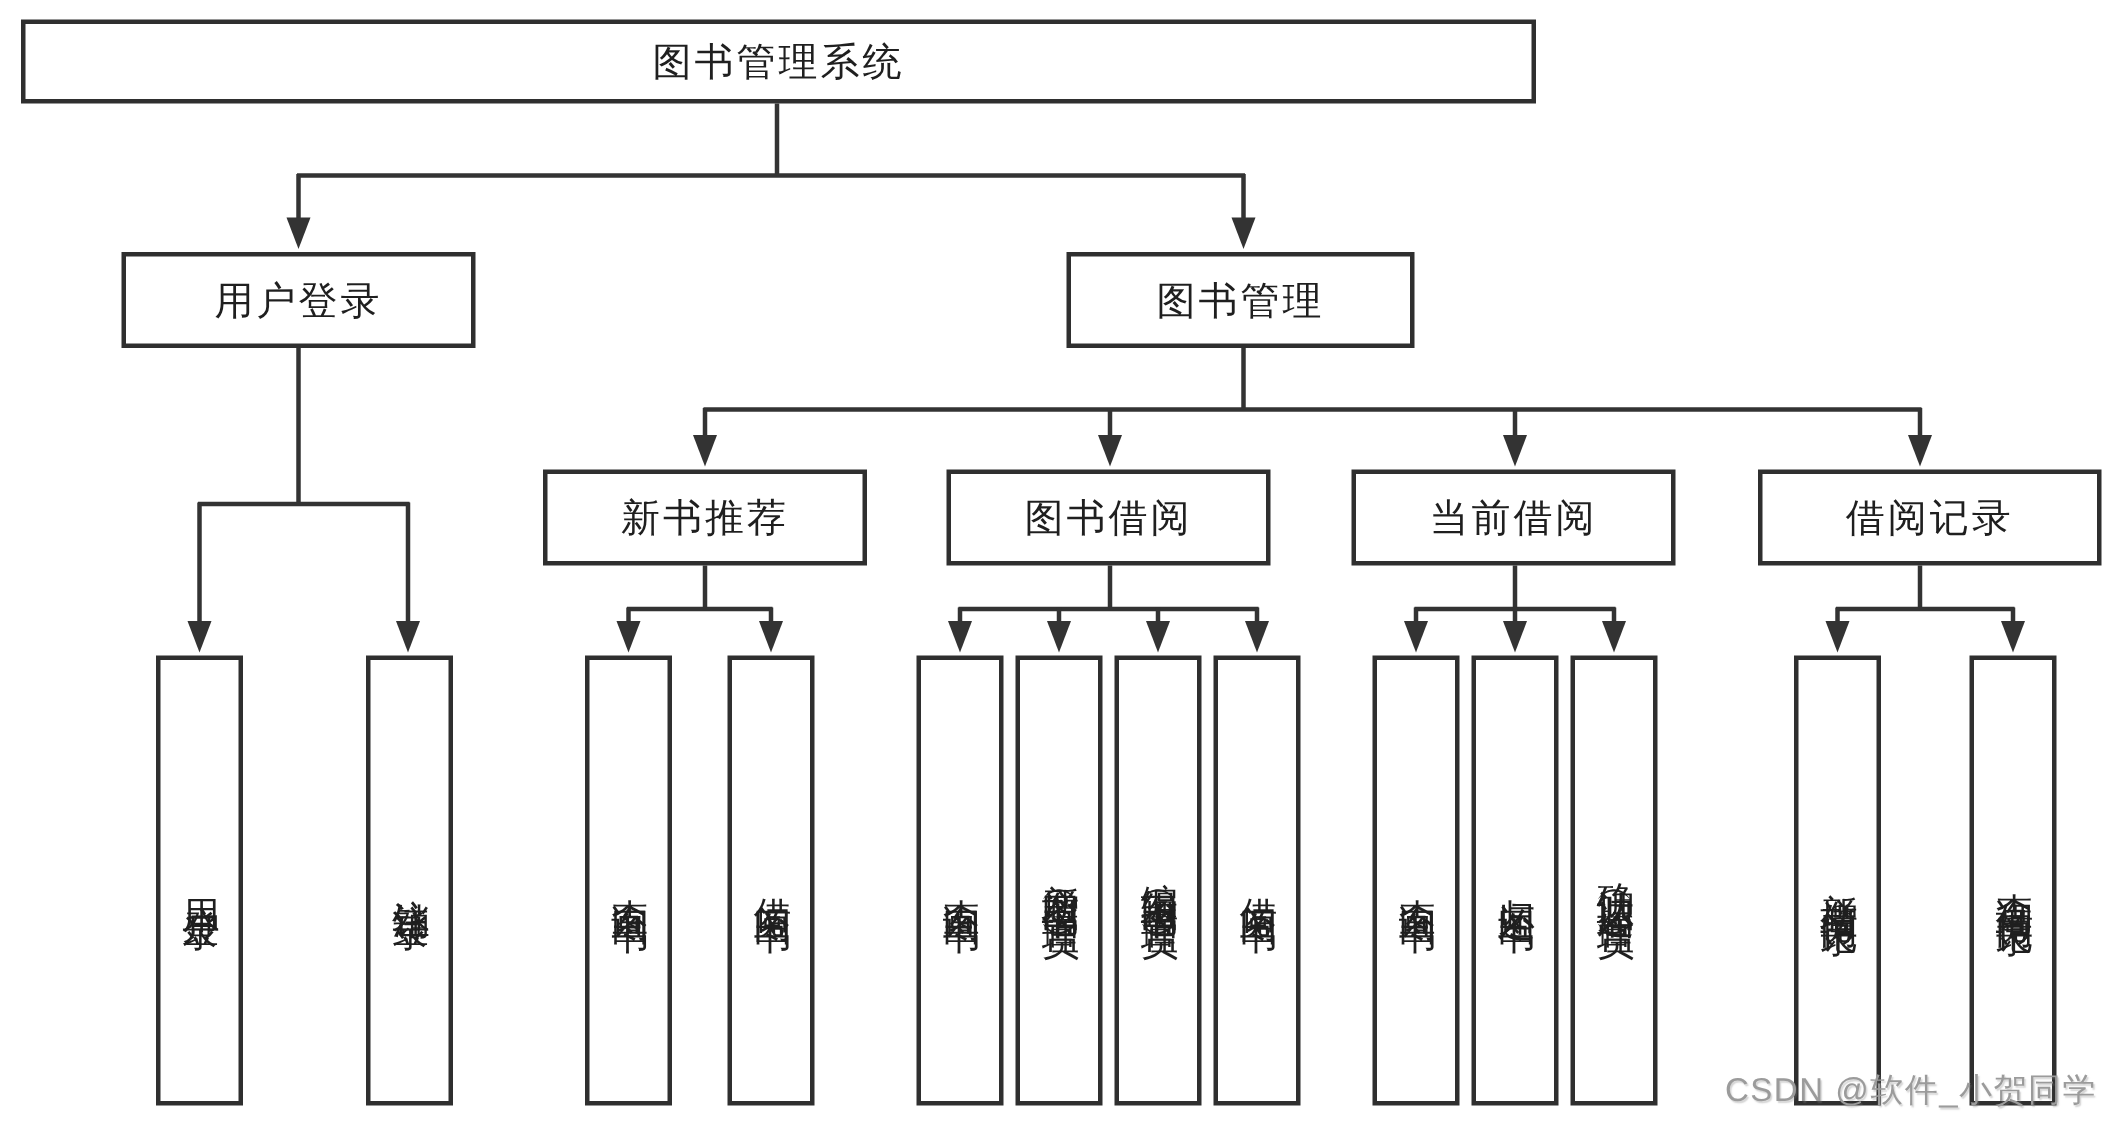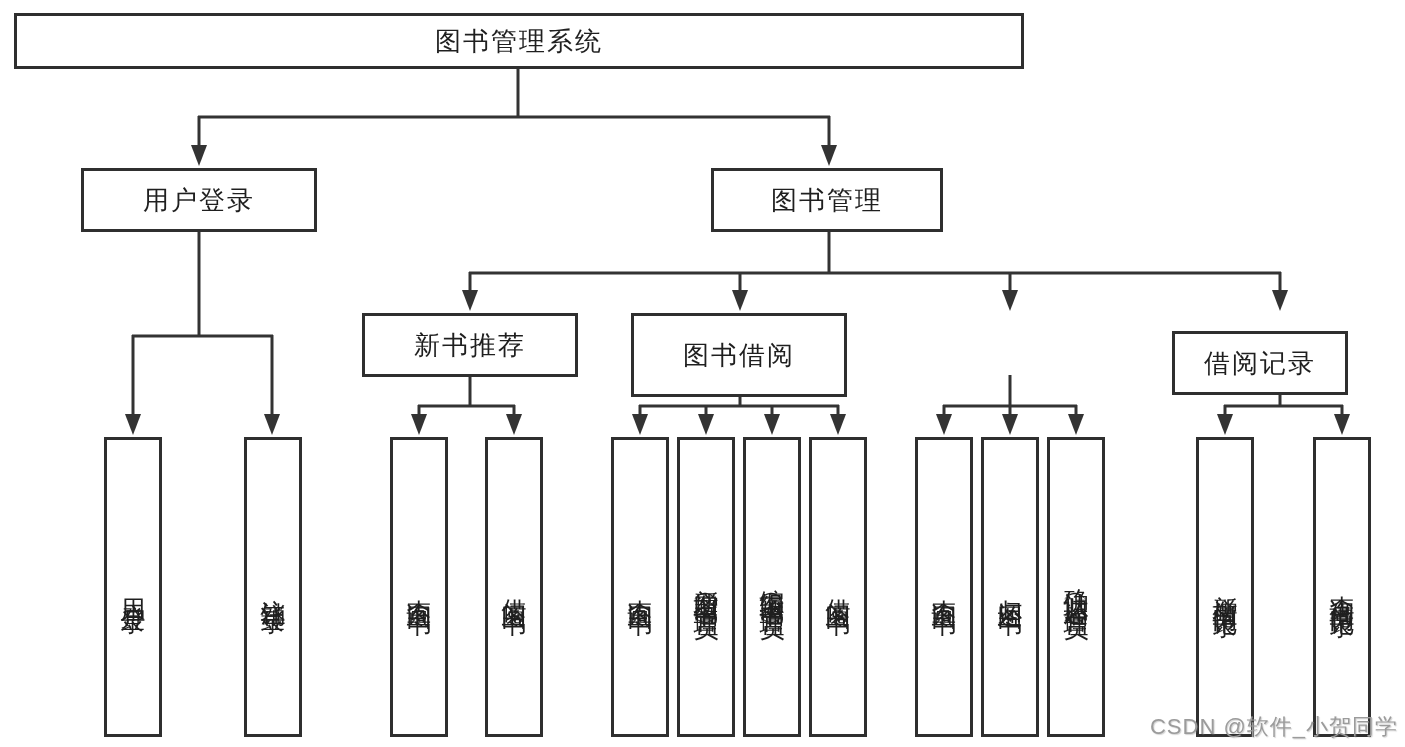--- a/index.html
+++ b/index.html
@@ -170,7 +170,7 @@
   <div class="hbox" style="left:362px;top:313px;width:216px;height:64px;">
     <span>新书推荐</span>
   </div>
-  <div class="hbox" style="left:631px;top:313px;width:216px;height:84px;">
+  <div class="hbox" style="left:631px;top:313px;width:216px;height:64px;">
     <span>图书借阅</span>
   </div>
   <div class="hbox" style="left:1172px;top:313px;width:176px;height:64px;margin-top:18px;">

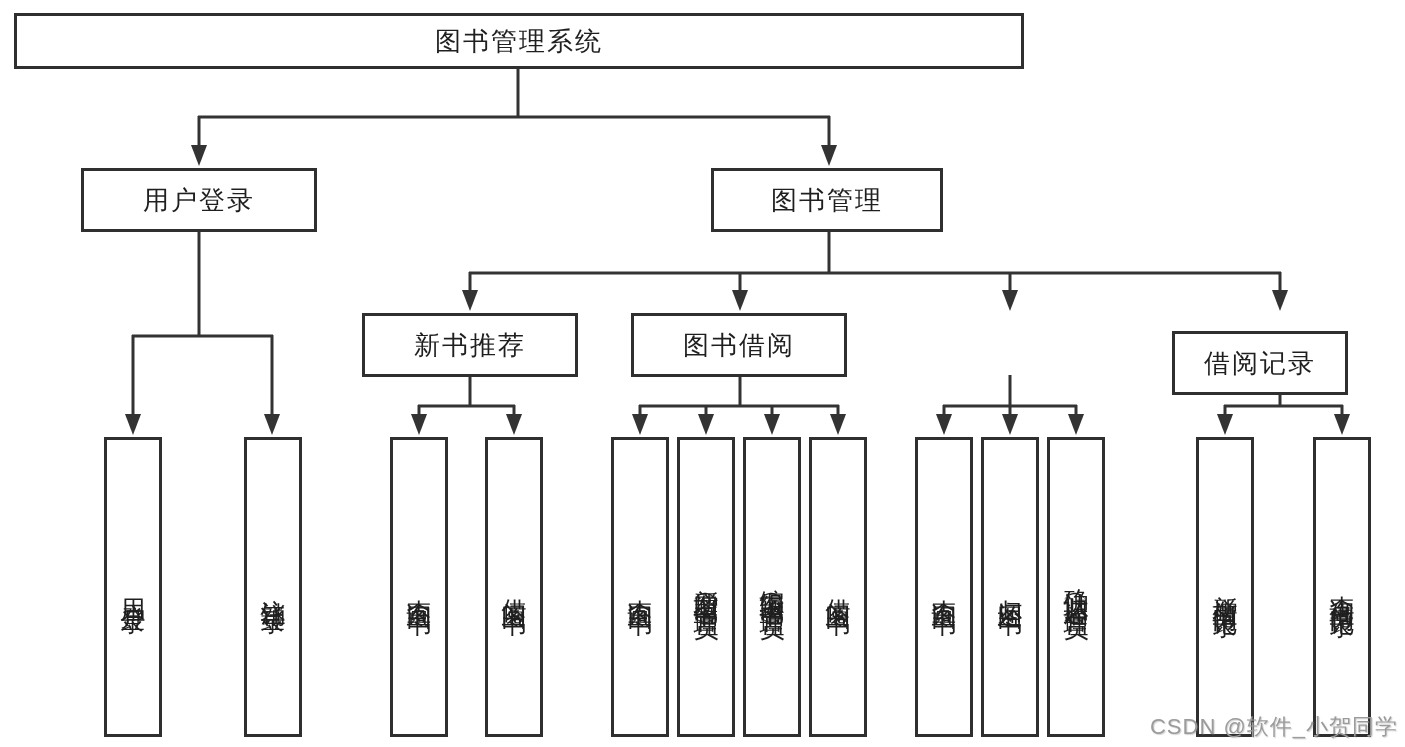--- a/index.html
+++ b/index.html
@@ -173,6 +173,9 @@
   <div class="hbox" style="left:631px;top:313px;width:216px;height:64px;">
     <span>图书借阅</span>
   </div>
+  <div class="hbox" style="left:901px;top:313px;width:216px;height:64px;">
+    <span>当前借阅</span>
+  </div>
   <div class="hbox" style="left:1172px;top:313px;width:176px;height:64px;margin-top:18px;">
     <span>借阅记录</span>
   </div>

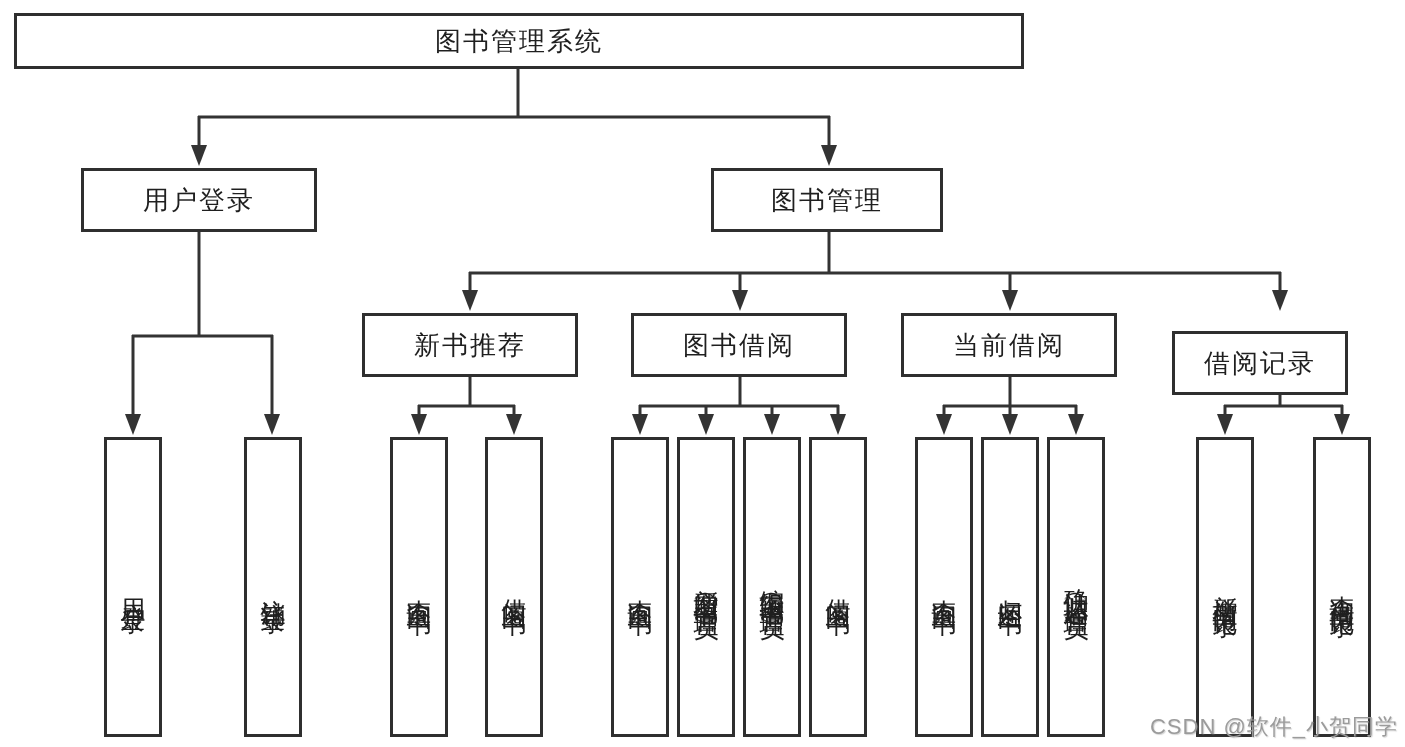--- a/index.html
+++ b/index.html
@@ -176,7 +176,7 @@
   <div class="hbox" style="left:901px;top:313px;width:216px;height:64px;">
     <span>当前借阅</span>
   </div>
-  <div class="hbox" style="left:1172px;top:313px;width:176px;height:64px;margin-top:18px;">
+  <div class="hbox" style="left:1172px;top:313px;width:229px;height:64px;">
     <span>借阅记录</span>
   </div>
 

